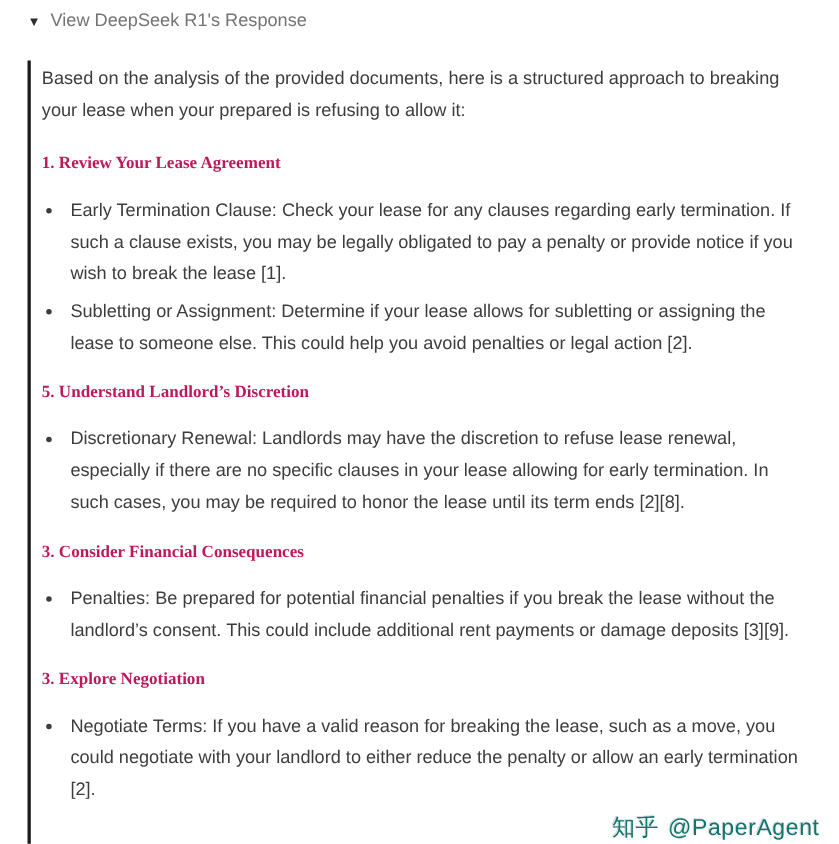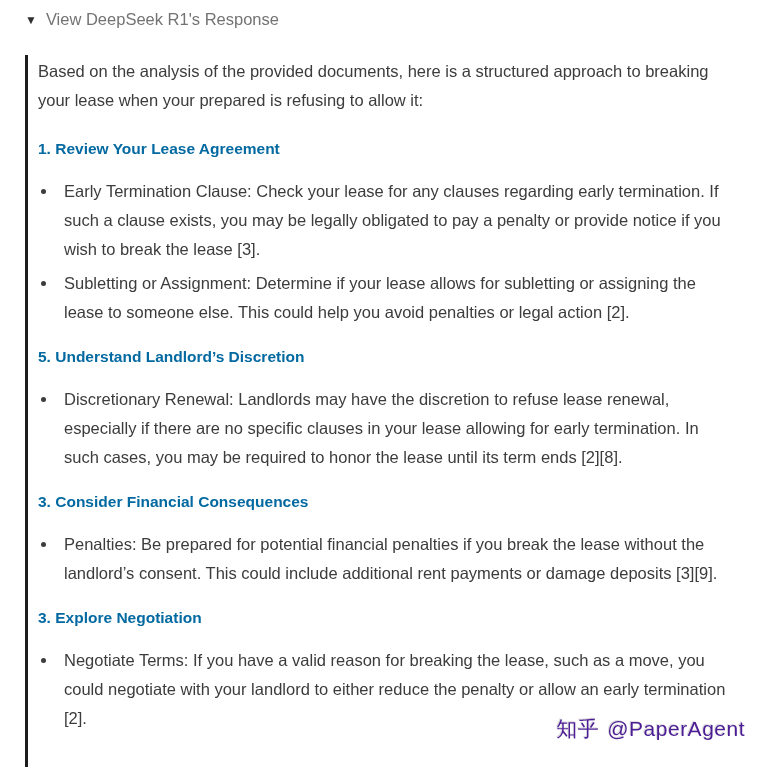--- a/index.html
+++ b/index.html
@@ -52,9 +52,10 @@
   .sec-heading {
     font-size: 15.5px;
     font-weight: bold;
-    color: #0369a1;
+    color: #be185d;
     line-height: 22px;
     margin: 0 0 17px 0;
+    font-family: Liberation Serif, serif;
   }
   .bullet-list {
     margin: 0 0 19px 0;

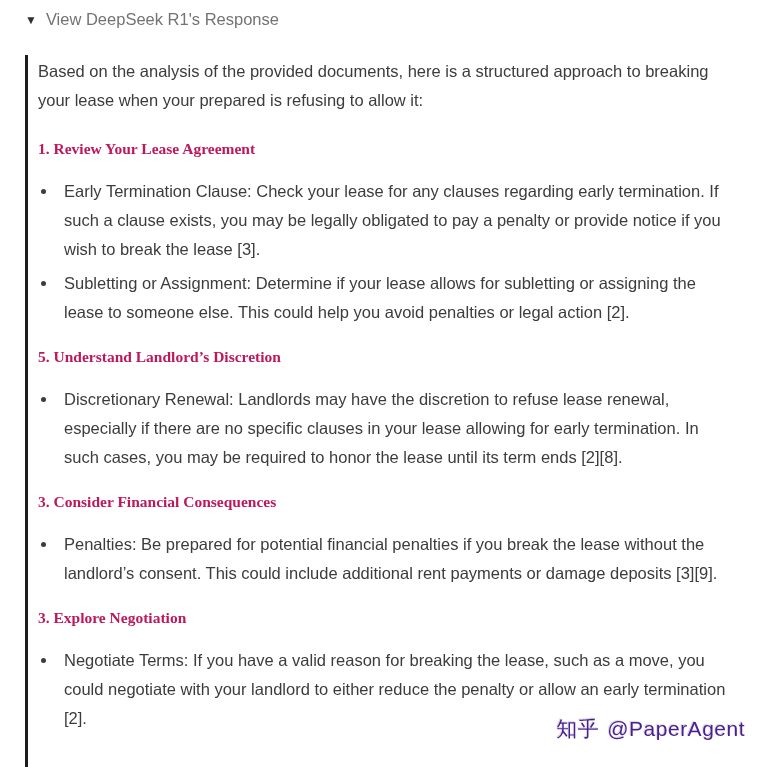--- a/index.html
+++ b/index.html
@@ -98,7 +98,7 @@
     <div>
         <h4 class="sec-heading">1. Review Your Lease Agreement</h4>
         <ul class="bullet-list">
-          <li>Early Termination Clause: Check your lease for any clauses regarding early termination. If such a clause exists, you may be legally obligated to pay a penalty or provide notice if you wish to break the lease [3].</li>
+          <li>Early Termination Clause: Check your lease for any clauses regarding early termination. If such a clause exists, you may be legally obligated to pay a penalty or provide notice if you wish to break the lease [1].</li>
           <li>Subletting or Assignment: Determine if your lease allows for subletting or assigning the lease to someone else. This could help you avoid penalties or legal action [2].</li>
         </ul>
         <h4 class="sec-heading">5. Understand Landlord’s Discretion</h4>

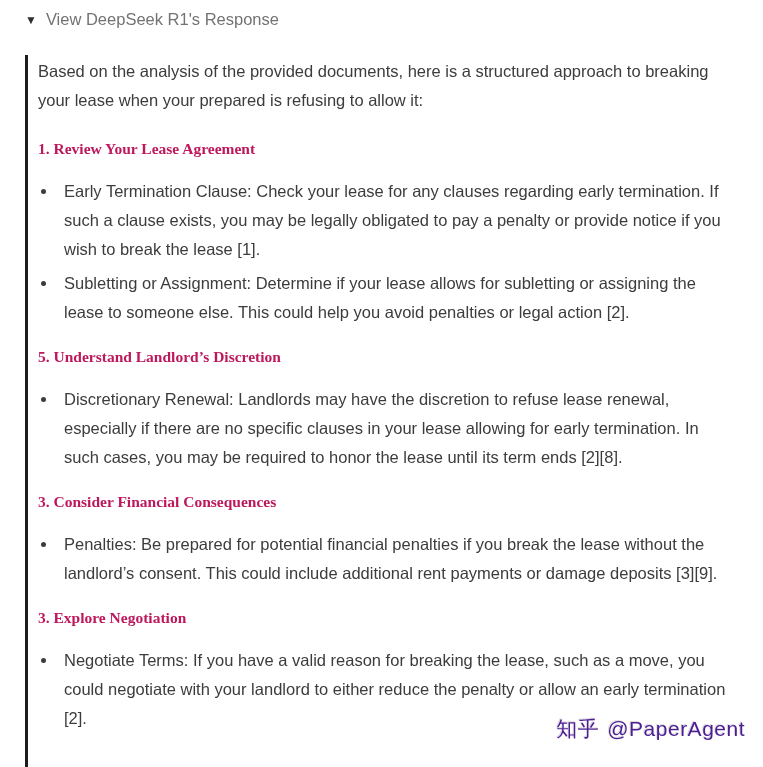--- a/index.html
+++ b/index.html
@@ -73,9 +73,9 @@
   .watermark {
     position: absolute;
     right: 18px;
-    bottom: 24px;
+    bottom: 1px;
     font-size: 21px;
-    color: #4c1d95;
+    color: #0f766e;
     letter-spacing: 0.5px;
     text-shadow: -1px -1px 0 #dcdcdc, 1px 1px 0 #ffffff;
     white-space: nowrap;

